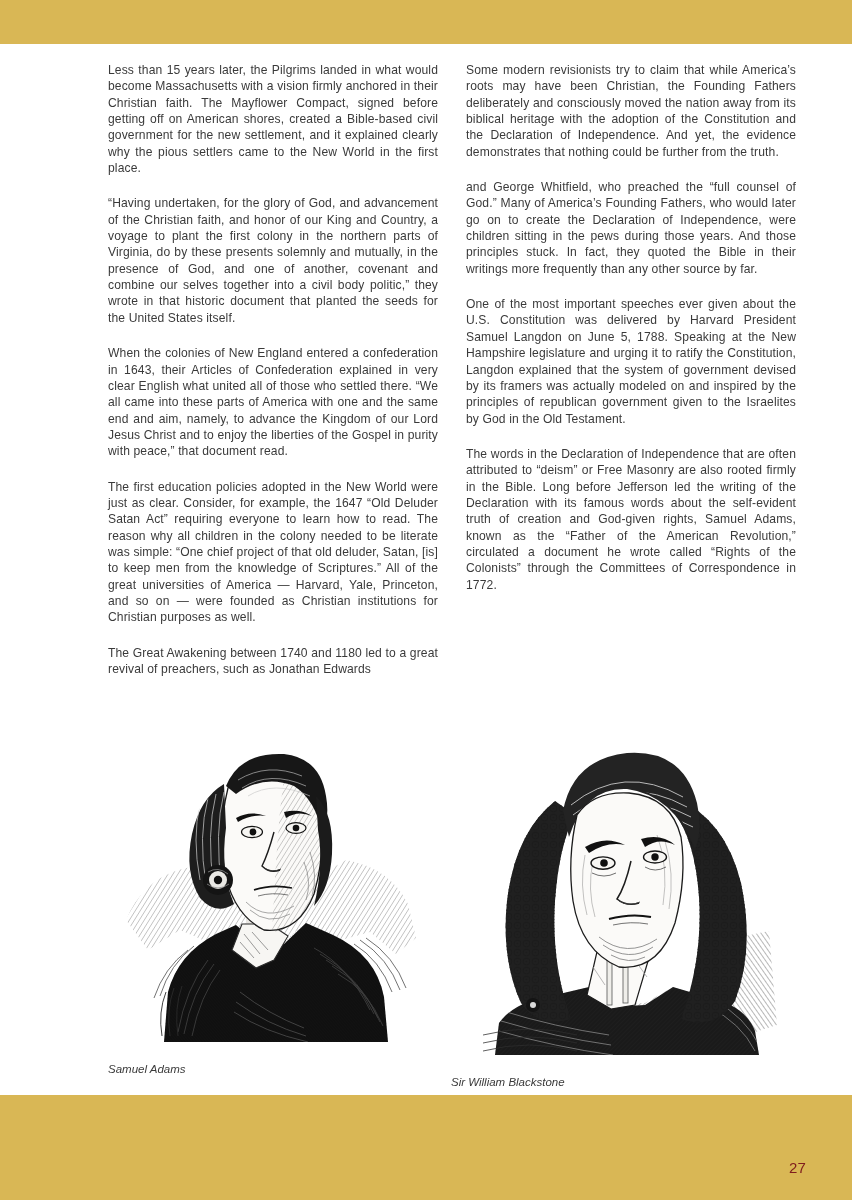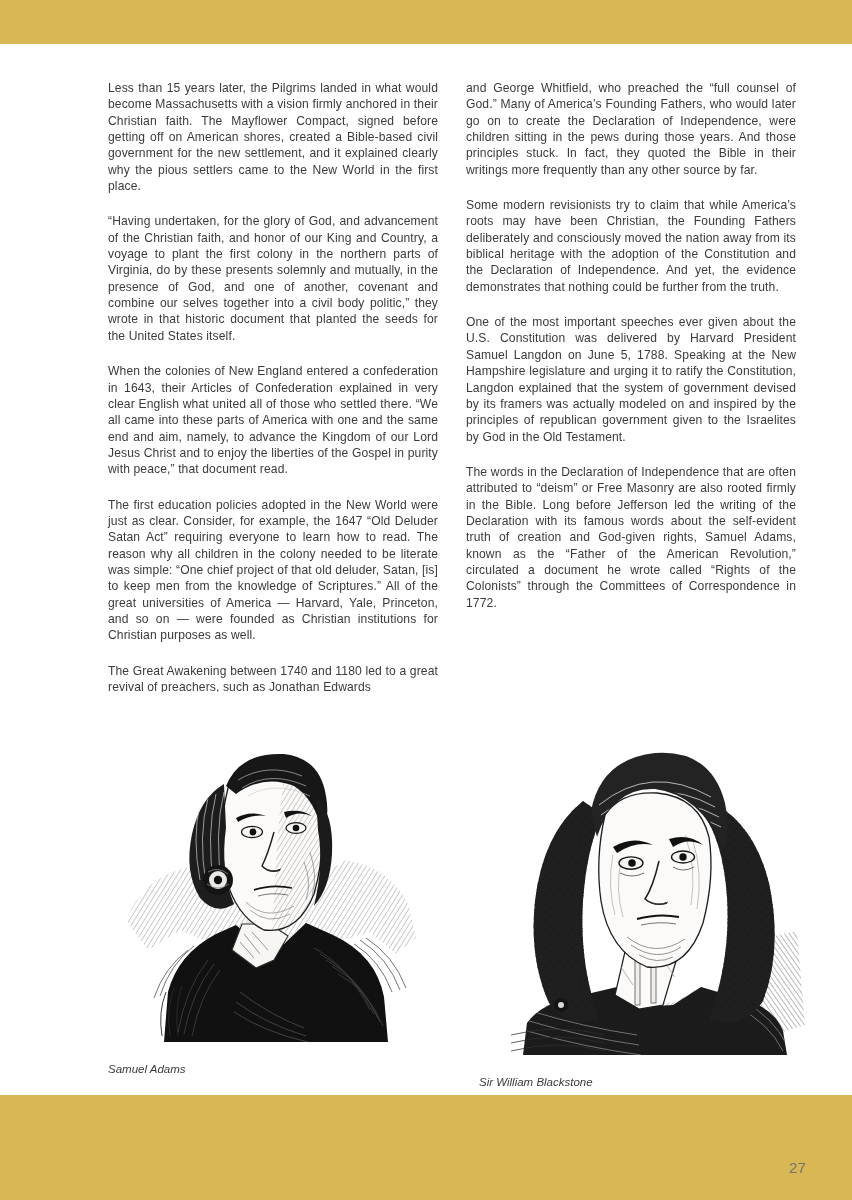--- a/index.html
+++ b/index.html
@@ -49,7 +49,6 @@
     display: flex;
     gap: 28px;
     align-items: flex-start;
-    margin-top: 18px;
   }
   .col {
     width: 330px;

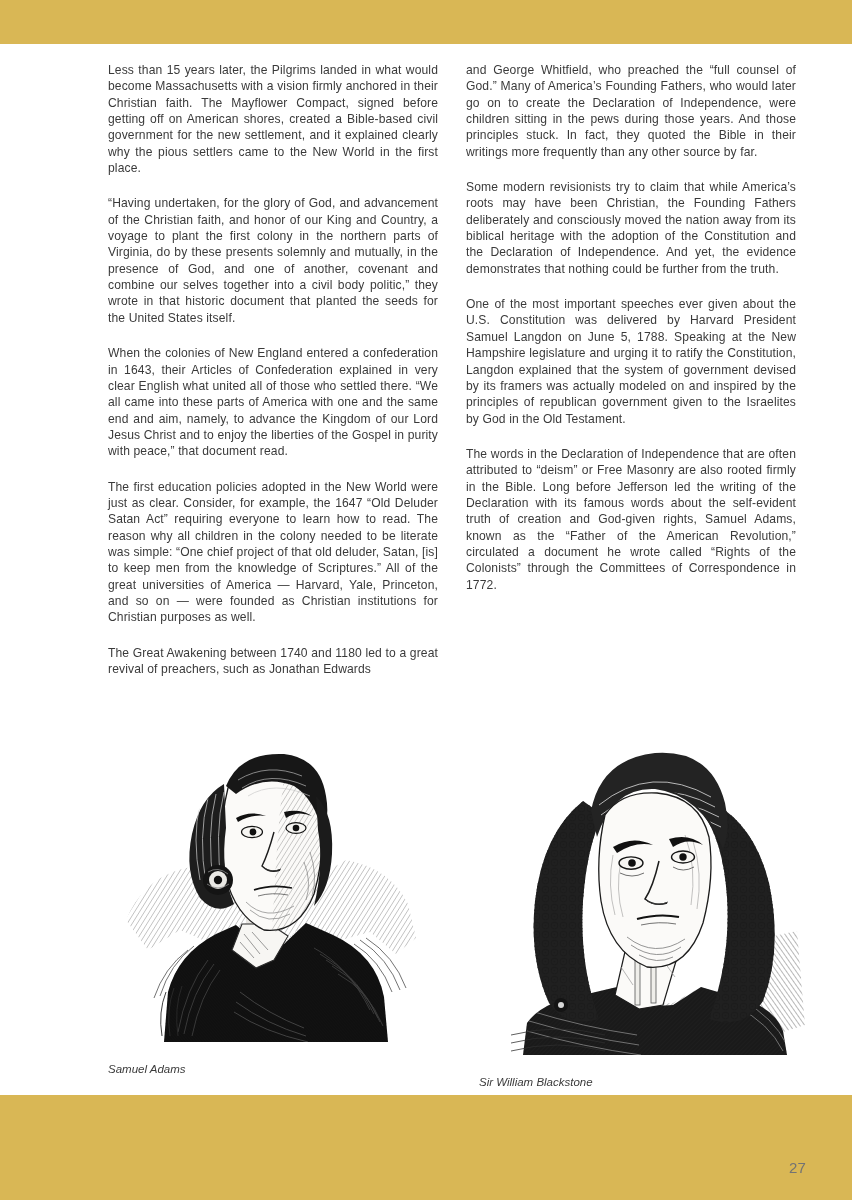--- a/index.html
+++ b/index.html
@@ -109,8 +109,8 @@
     </div>
 
     <div class="col">
+      <p class="para">Some modern revisionists try to claim that while America’s roots may have been Christian, the Founding Fathers deliberately and consciously moved the nation away from its biblical heritage with the adoption of the Constitution and the Declaration of Independence. And yet, the evidence demonstrates that nothing could be further from the truth.</p>
       <p class="para">and George Whitfield, who preached the “full counsel of God.” Many of America’s Founding Fathers, who would later go on to create the Declaration of Independence, were children sitting in the pews during those years. And those principles stuck. In fact, they quoted the Bible in their writings more frequently than any other source by far.</p>
-      <p class="para">Some modern revisionists try to claim that while America’s roots may have been Christian, the Founding Fathers deliberately and consciously moved the nation away from its biblical heritage with the adoption of the Constitution and the Declaration of Independence. And yet, the evidence demonstrates that nothing could be further from the truth.</p>
       <p class="para">One of the most important speeches ever given about the U.S. Constitution was delivered by Harvard President Samuel Langdon on June 5, 1788. Speaking at the New Hampshire legislature and urging it to ratify the Constitution, Langdon explained that the system of government devised by its framers was actually modeled on and inspired by the principles of republican government given to the Israelites by God in the Old Testament.</p>
       <p class="para">The words in the Declaration of Independence that are often attributed to “deism” or Free Masonry are also rooted firmly in the Bible. Long before Jefferson led the writing of the Declaration with its famous words about the self-evident truth of creation and God-given rights, Samuel Adams, known as the “Father of the American Revolution,” circulated a document he wrote called “Rights of the Colonists” through the Committees of Correspondence in 1772.</p>
     </div>

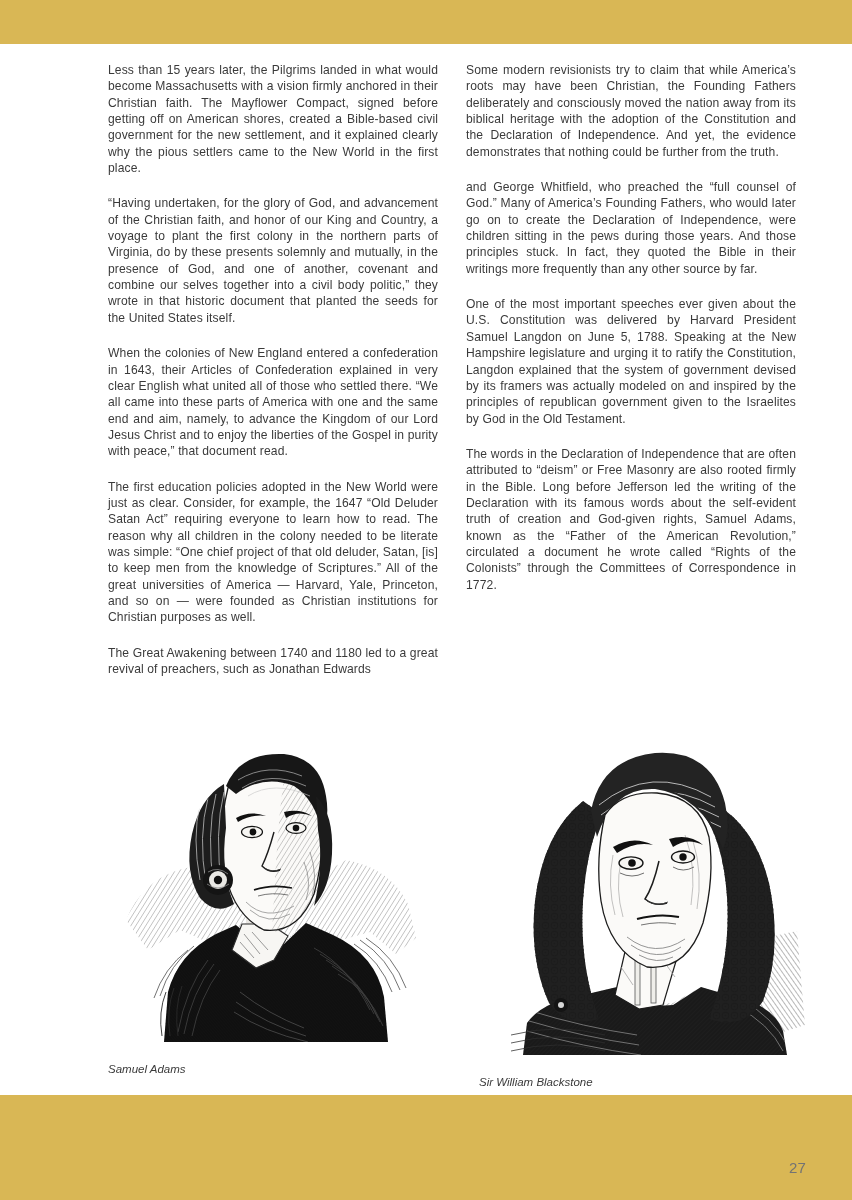--- a/index.html
+++ b/index.html
@@ -72,7 +72,6 @@
     top: 692px;
     width: 688px;
     display: flex;
-    gap: 28px;
   }
   .figure {
     width: 330px;

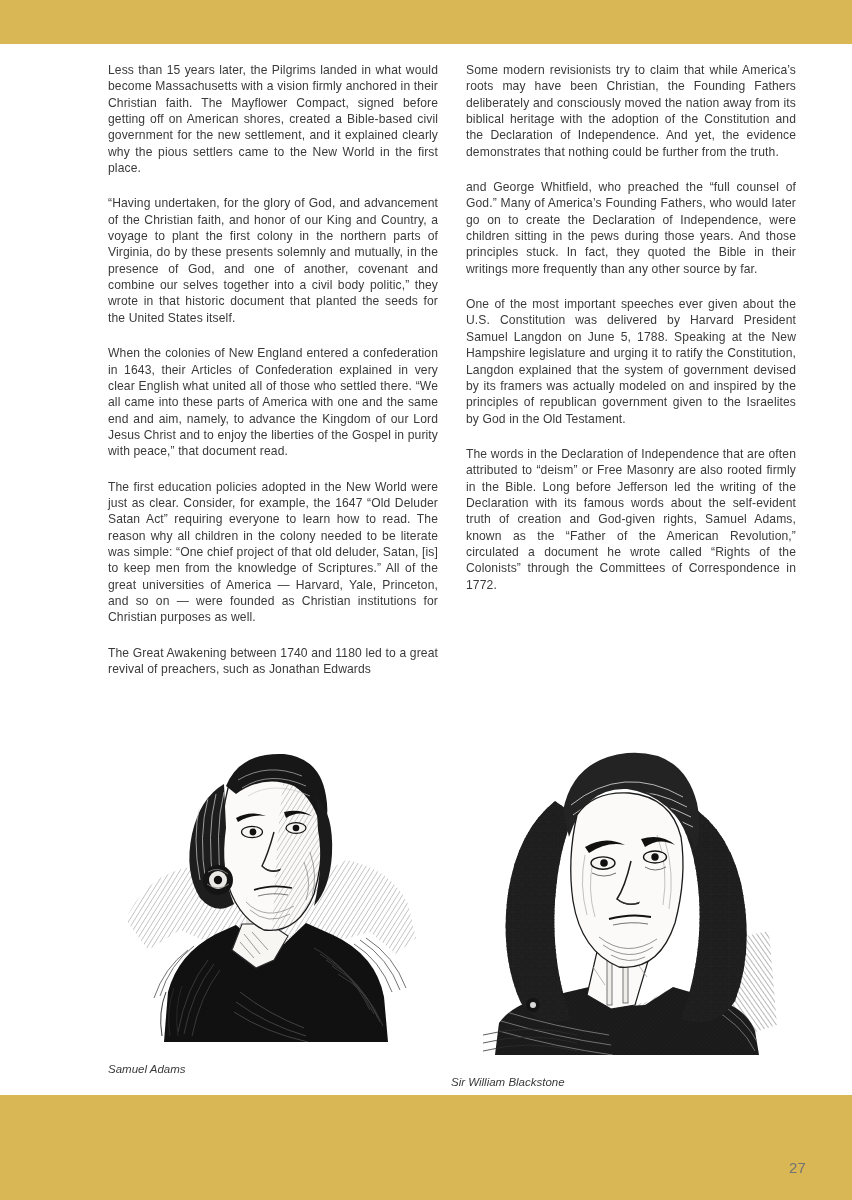--- a/index.html
+++ b/index.html
@@ -32,7 +32,7 @@
     right: 46px;
     top: 1160px;
     font-size: 15px;
-    color: #737373;
+    color: #7f1d1d;
     letter-spacing: 0.2px;
     line-height: 1;
   }

